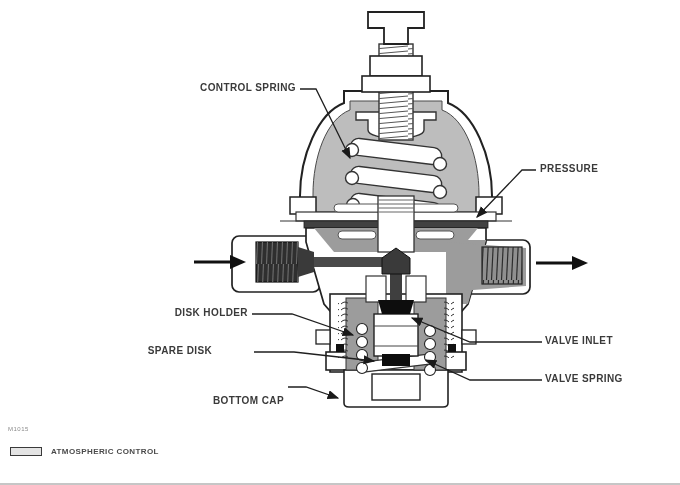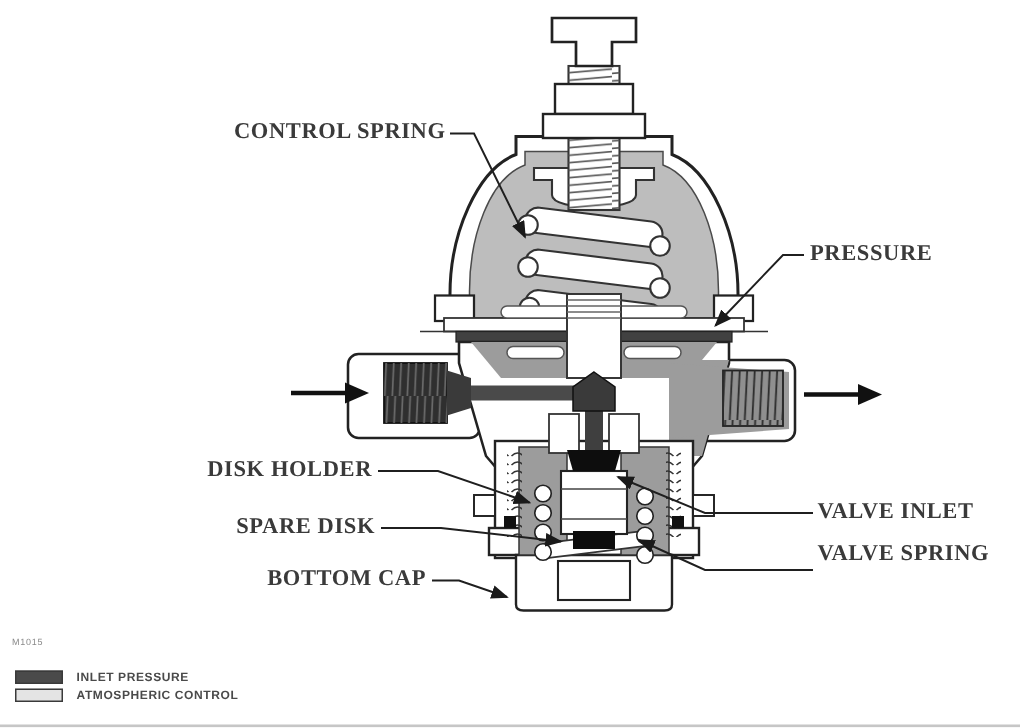--- a/index.html
+++ b/index.html
@@ -9,8 +9,8 @@
   }
   #diagram-svg{position:absolute;left:0;top:0;}
   .callout{
-    position:absolute;font-size:15px;font-weight:bold;color:#3a3a3a;
-    letter-spacing:0.4px;white-space:nowrap;line-height:12px;font-family:Liberation Serif, serif;
+    position:absolute;font-size:10px;font-weight:bold;color:#3a3a3a;
+    letter-spacing:0.4px;white-space:nowrap;line-height:12px;
   }
   .callout.right-align{text-align:right;}
   #figure-code{

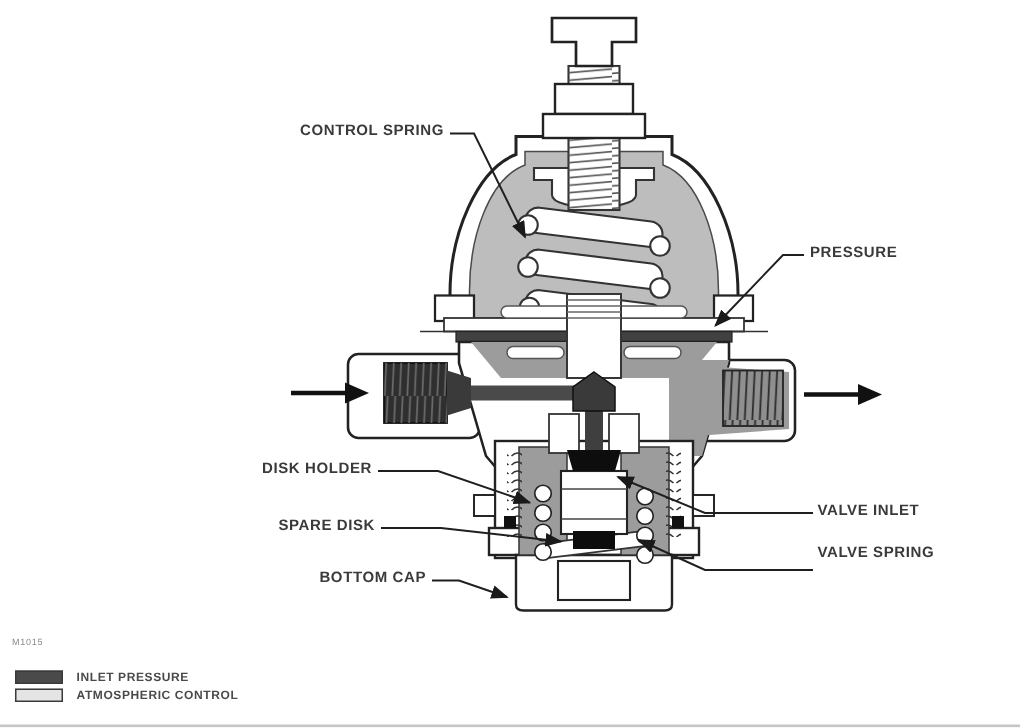--- a/index.html
+++ b/index.html
@@ -185,7 +185,7 @@
 
   <div class="callout right-align" style="left:108px;top:307px;width:140px;">DISK HOLDER</div>
 
-  <div class="callout right-align" style="left:110px;top:345px;width:140px;">SPARE DISK</div>
+  <div class="callout right-align" style="left:110px;top:345px;width:140px;text-align:center;">SPARE DISK</div>
 
   <div class="callout right-align" style="left:144px;top:380px;width:140px;">BOTTOM CAP</div>
 

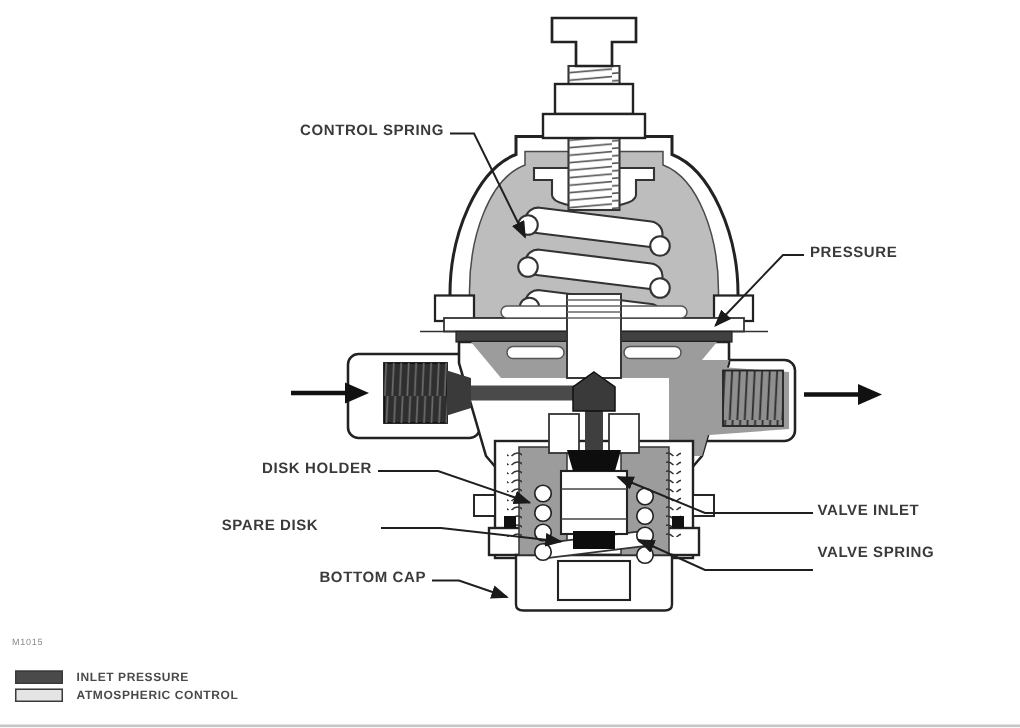--- a/index.html
+++ b/index.html
@@ -191,7 +191,7 @@
 
   <div class="callout" style="left:545px;top:335px;">VALVE INLET</div>
 
-  <div class="callout" style="left:545px;top:363px;">VALVE SPRING</div>
+  <div class="callout" style="left:545px;top:373px;">VALVE SPRING</div>
 
   <div id="figure-code">M1015</div>
 

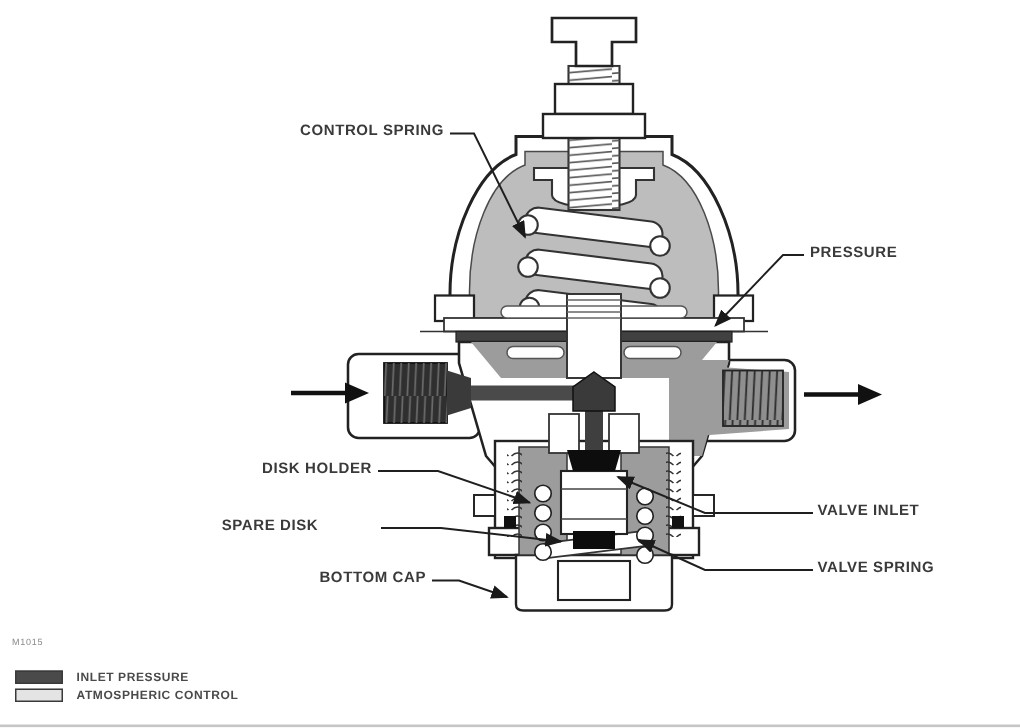--- a/index.html
+++ b/index.html
@@ -187,7 +187,7 @@
 
   <div class="callout right-align" style="left:110px;top:345px;width:140px;text-align:center;">SPARE DISK</div>
 
-  <div class="callout right-align" style="left:144px;top:380px;width:140px;">BOTTOM CAP</div>
+  <div class="callout right-align" style="left:144px;top:395px;width:140px;">BOTTOM CAP</div>
 
   <div class="callout" style="left:545px;top:335px;">VALVE INLET</div>
 

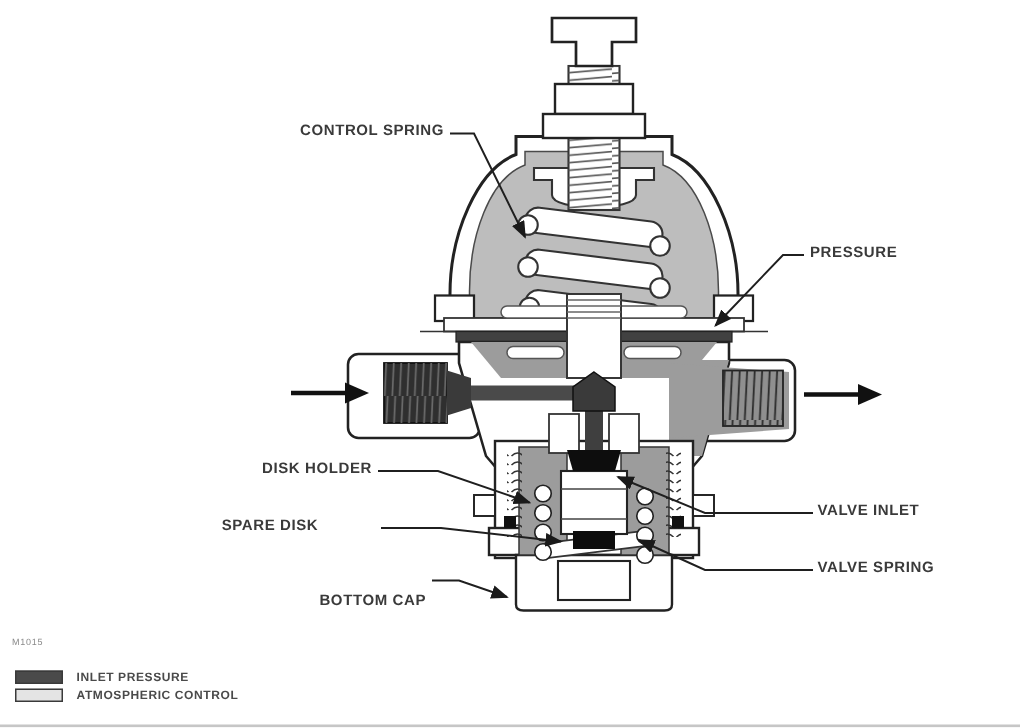--- a/index.html
+++ b/index.html
@@ -197,10 +197,6 @@
 
   <div id="legend">
     <div class="legend-row">
-      <div class="legend-swatch" style="background: rgb(74, 74, 74);"></div>
-      <div class="legend-label">INLET PRESSURE</div>
-    </div>
-    <div class="legend-row">
       <div class="legend-swatch" style="background: rgb(228, 228, 228);"></div>
       <div class="legend-label">ATMOSPHERIC CONTROL</div>
     </div>

